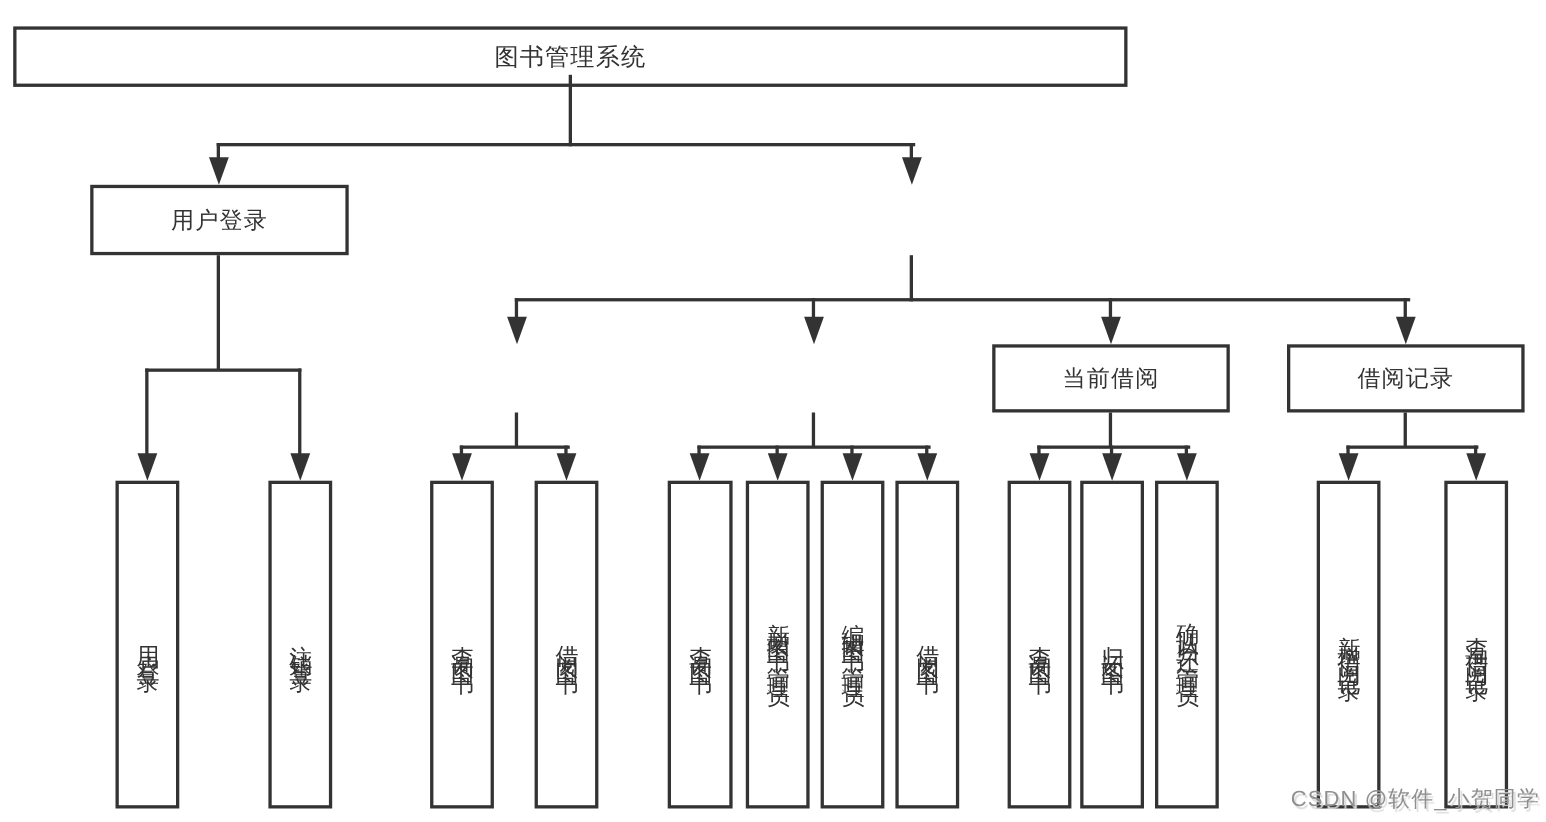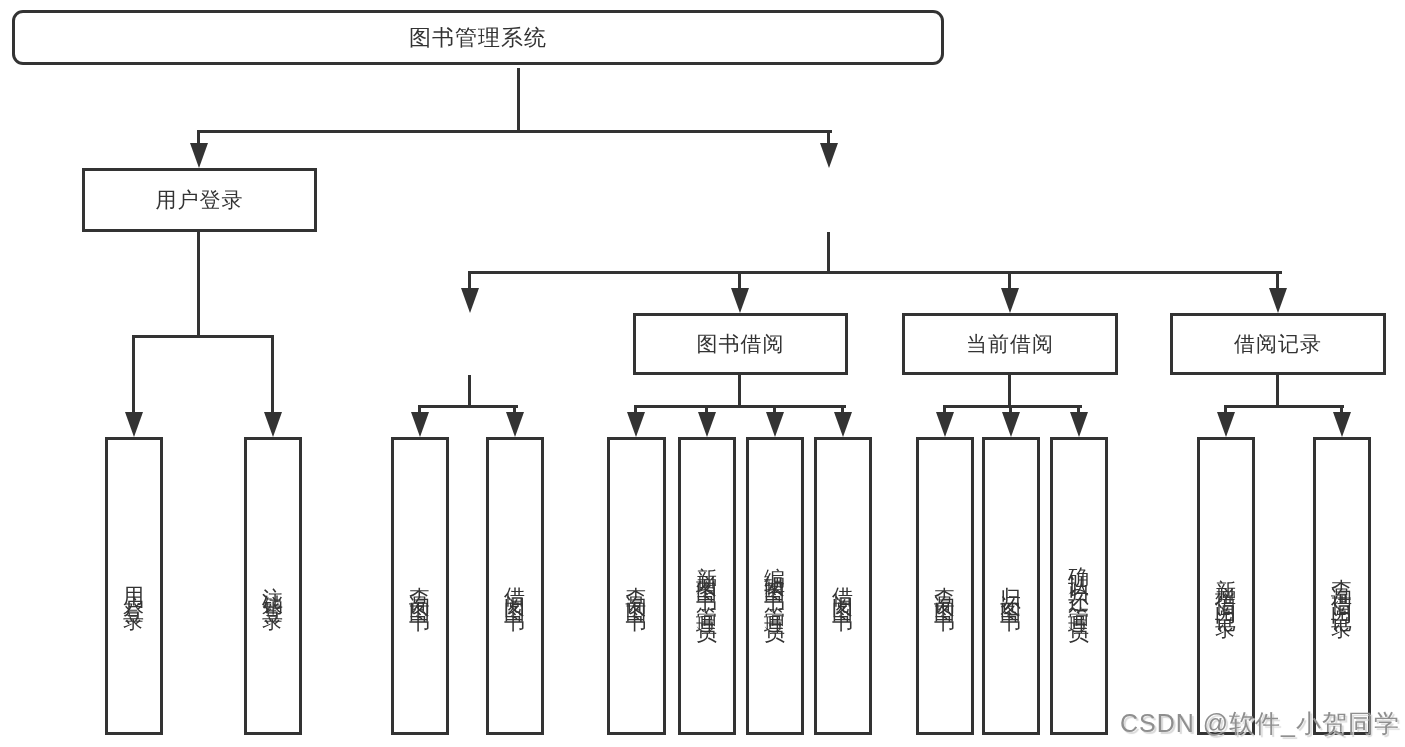--- a/index.html
+++ b/index.html
@@ -63,7 +63,7 @@
 
 <div class="canvas">
 
-  <div class="box title-box" style="left:12px; top:10px; width:932px; height:55px;border-radius:11px;">图书管理系统</div>
+  <div class="box title-box" style="left:12px; top:24px; width:1013px; height:55px;">图书管理系统</div>
 
   <div class="vline" style="left:517px; top:68px; height:65px;"></div>
   <div class="hline" style="left:197px; top:130px; width:635px;"></div>

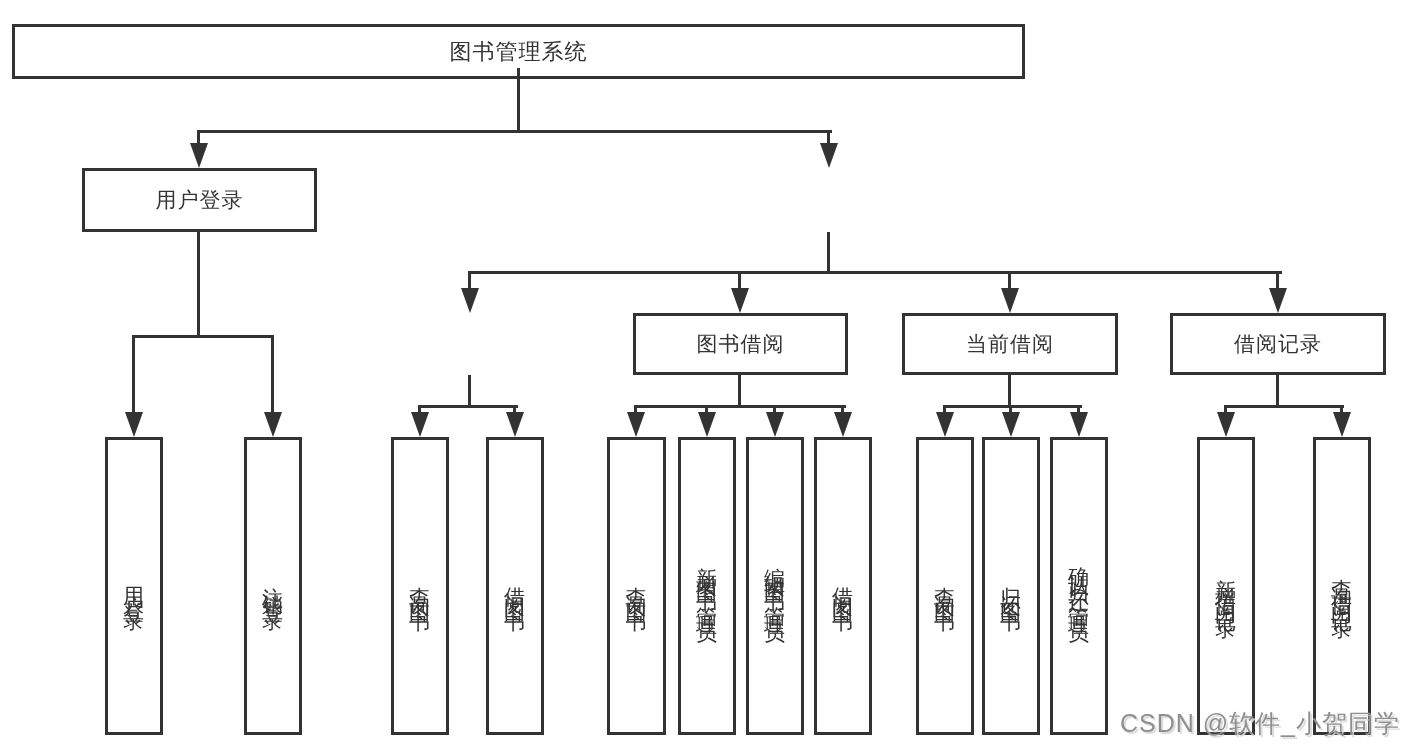--- a/index.html
+++ b/index.html
@@ -92,7 +92,6 @@
   <div class="vline" style="left:1276px; top:271px; height:20px;"></div>
   <div class="arrow" style="left:1269px; top:288px;"></div>
 
-  <div class="box" style="left:633px; top:313px; width:215px; height:62px;">图书借阅</div>
   <div class="box" style="left:902px; top:313px; width:216px; height:62px;">当前借阅</div>
   <div class="box" style="left:1170px; top:313px; width:216px; height:62px;">借阅记录</div>
 

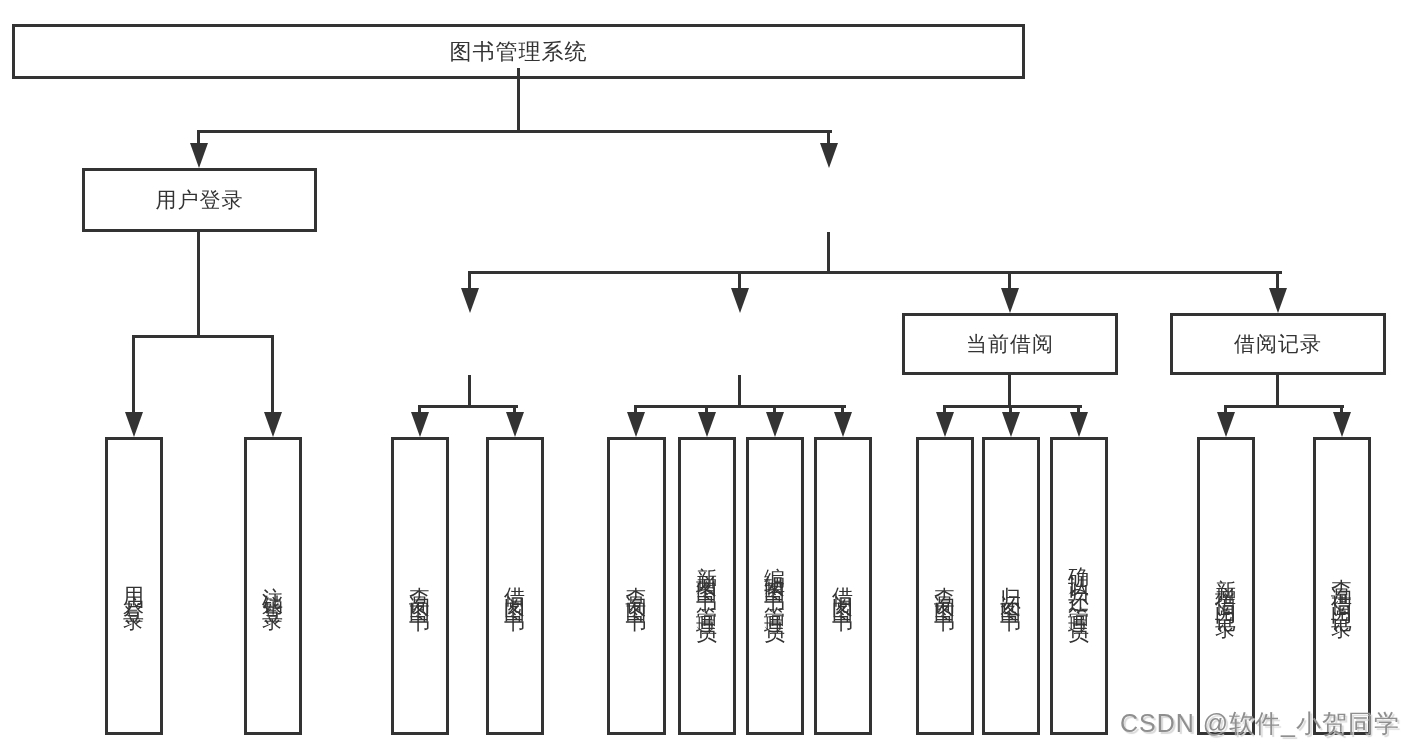--- a/index.html
+++ b/index.html
@@ -50,7 +50,7 @@
     position: absolute;
     right: 5px;
     bottom: 7px;
-    font-size: 25px;
+    font-size: 20px;
     color: var(--watermark_gray, #8f8f8f);
     text-shadow: 2px 2px 1px #d9d9d9;
     letter-spacing: 1px;

